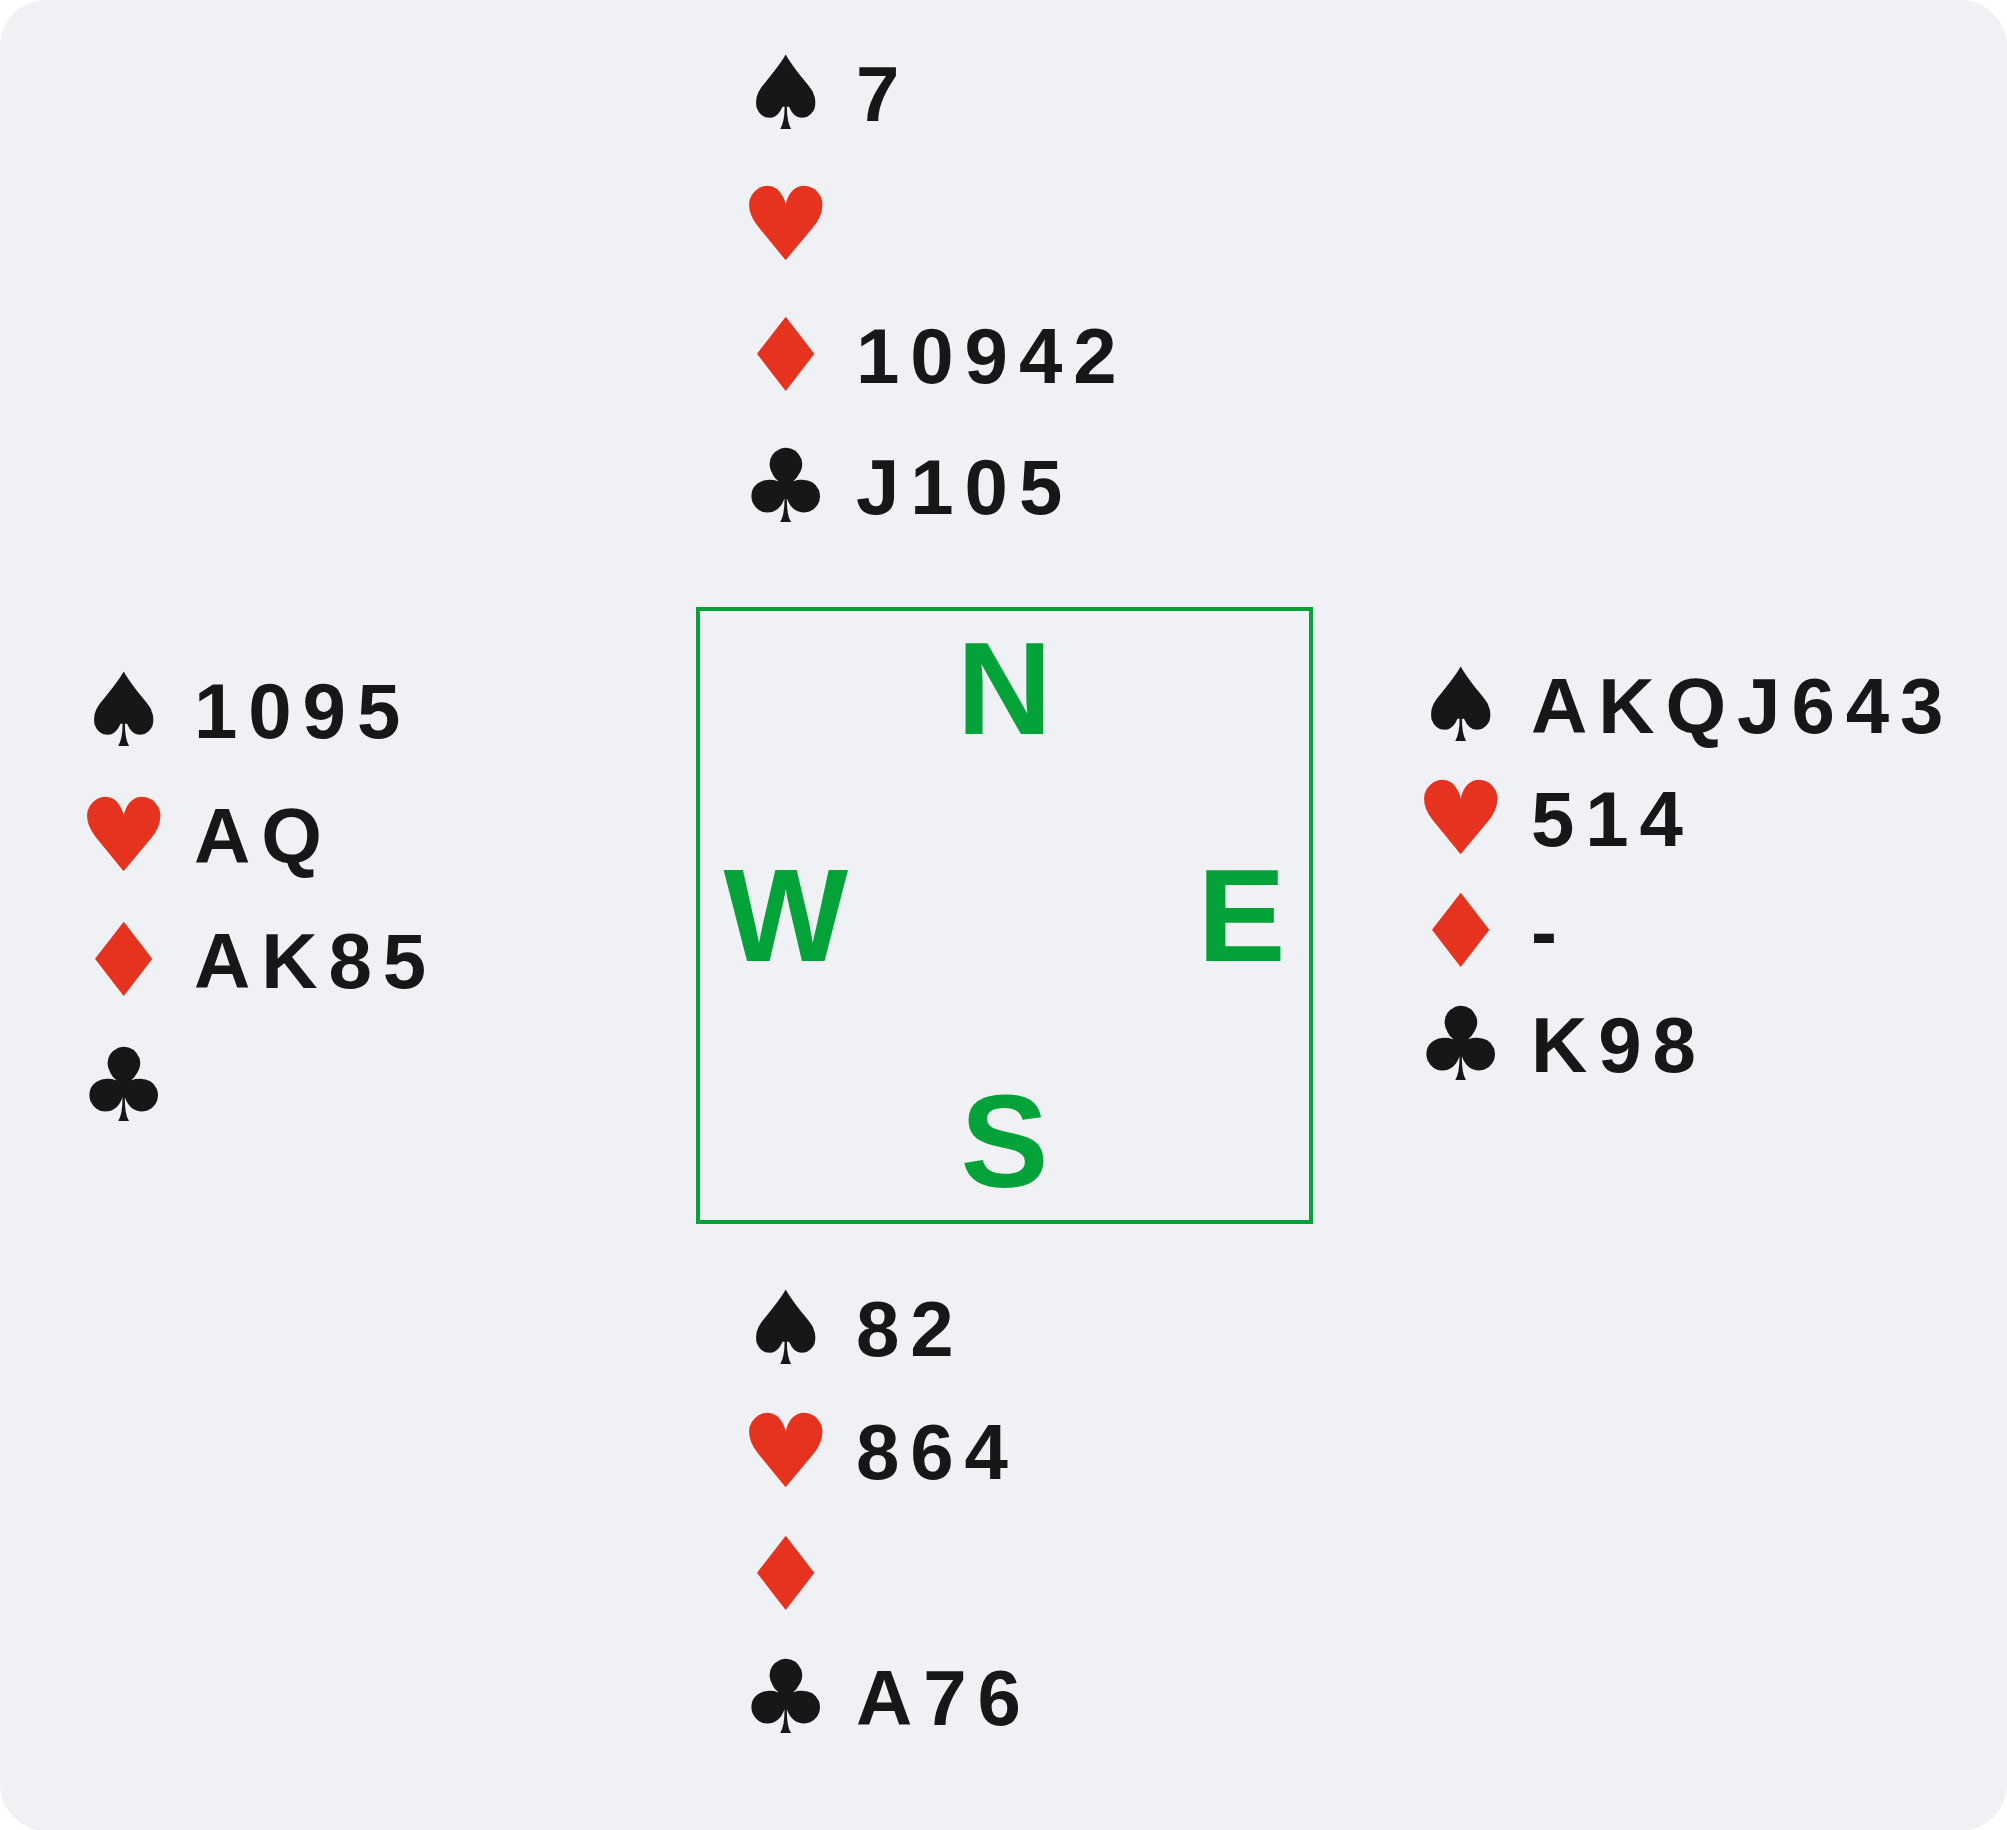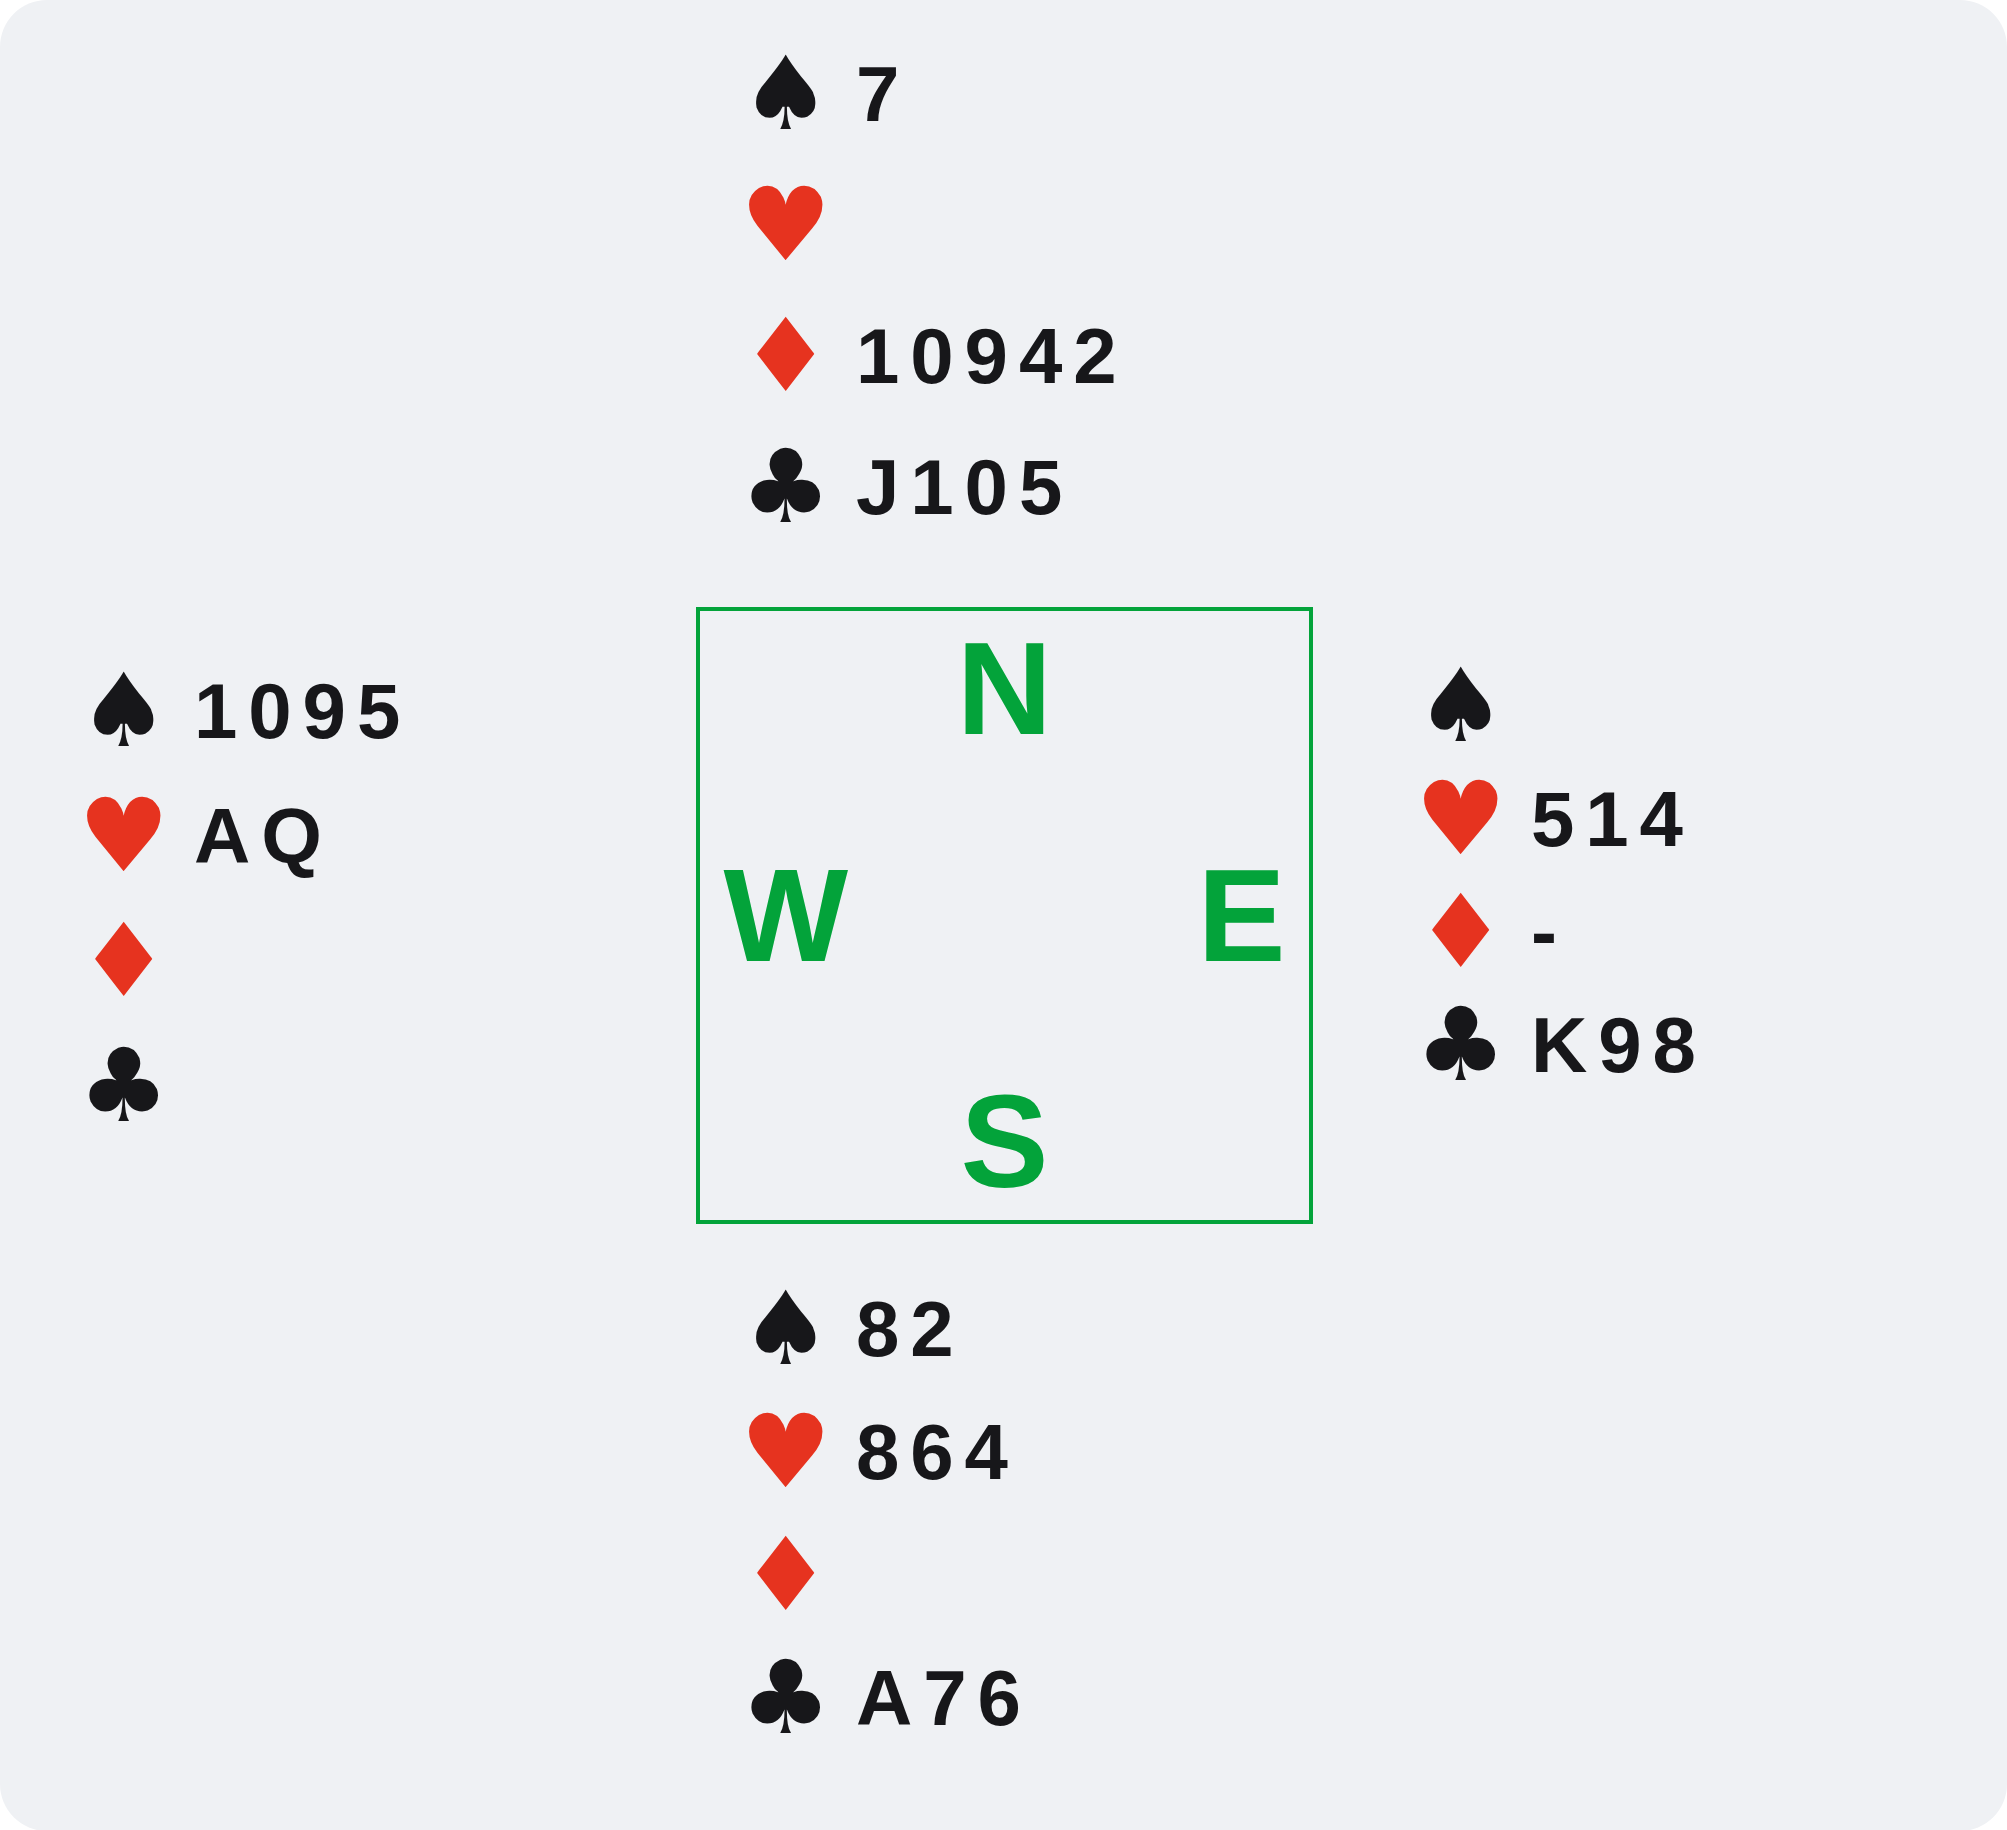--- a/index.html
+++ b/index.html
@@ -124,6 +124,7 @@
   <div class="hand hand-east">
     <div class="row">
       <span class="suit black">♠</span>
+      <span class="cards">AKQJ643</span>
     </div>
     <div class="row">
       <span class="suit red">♥</span>

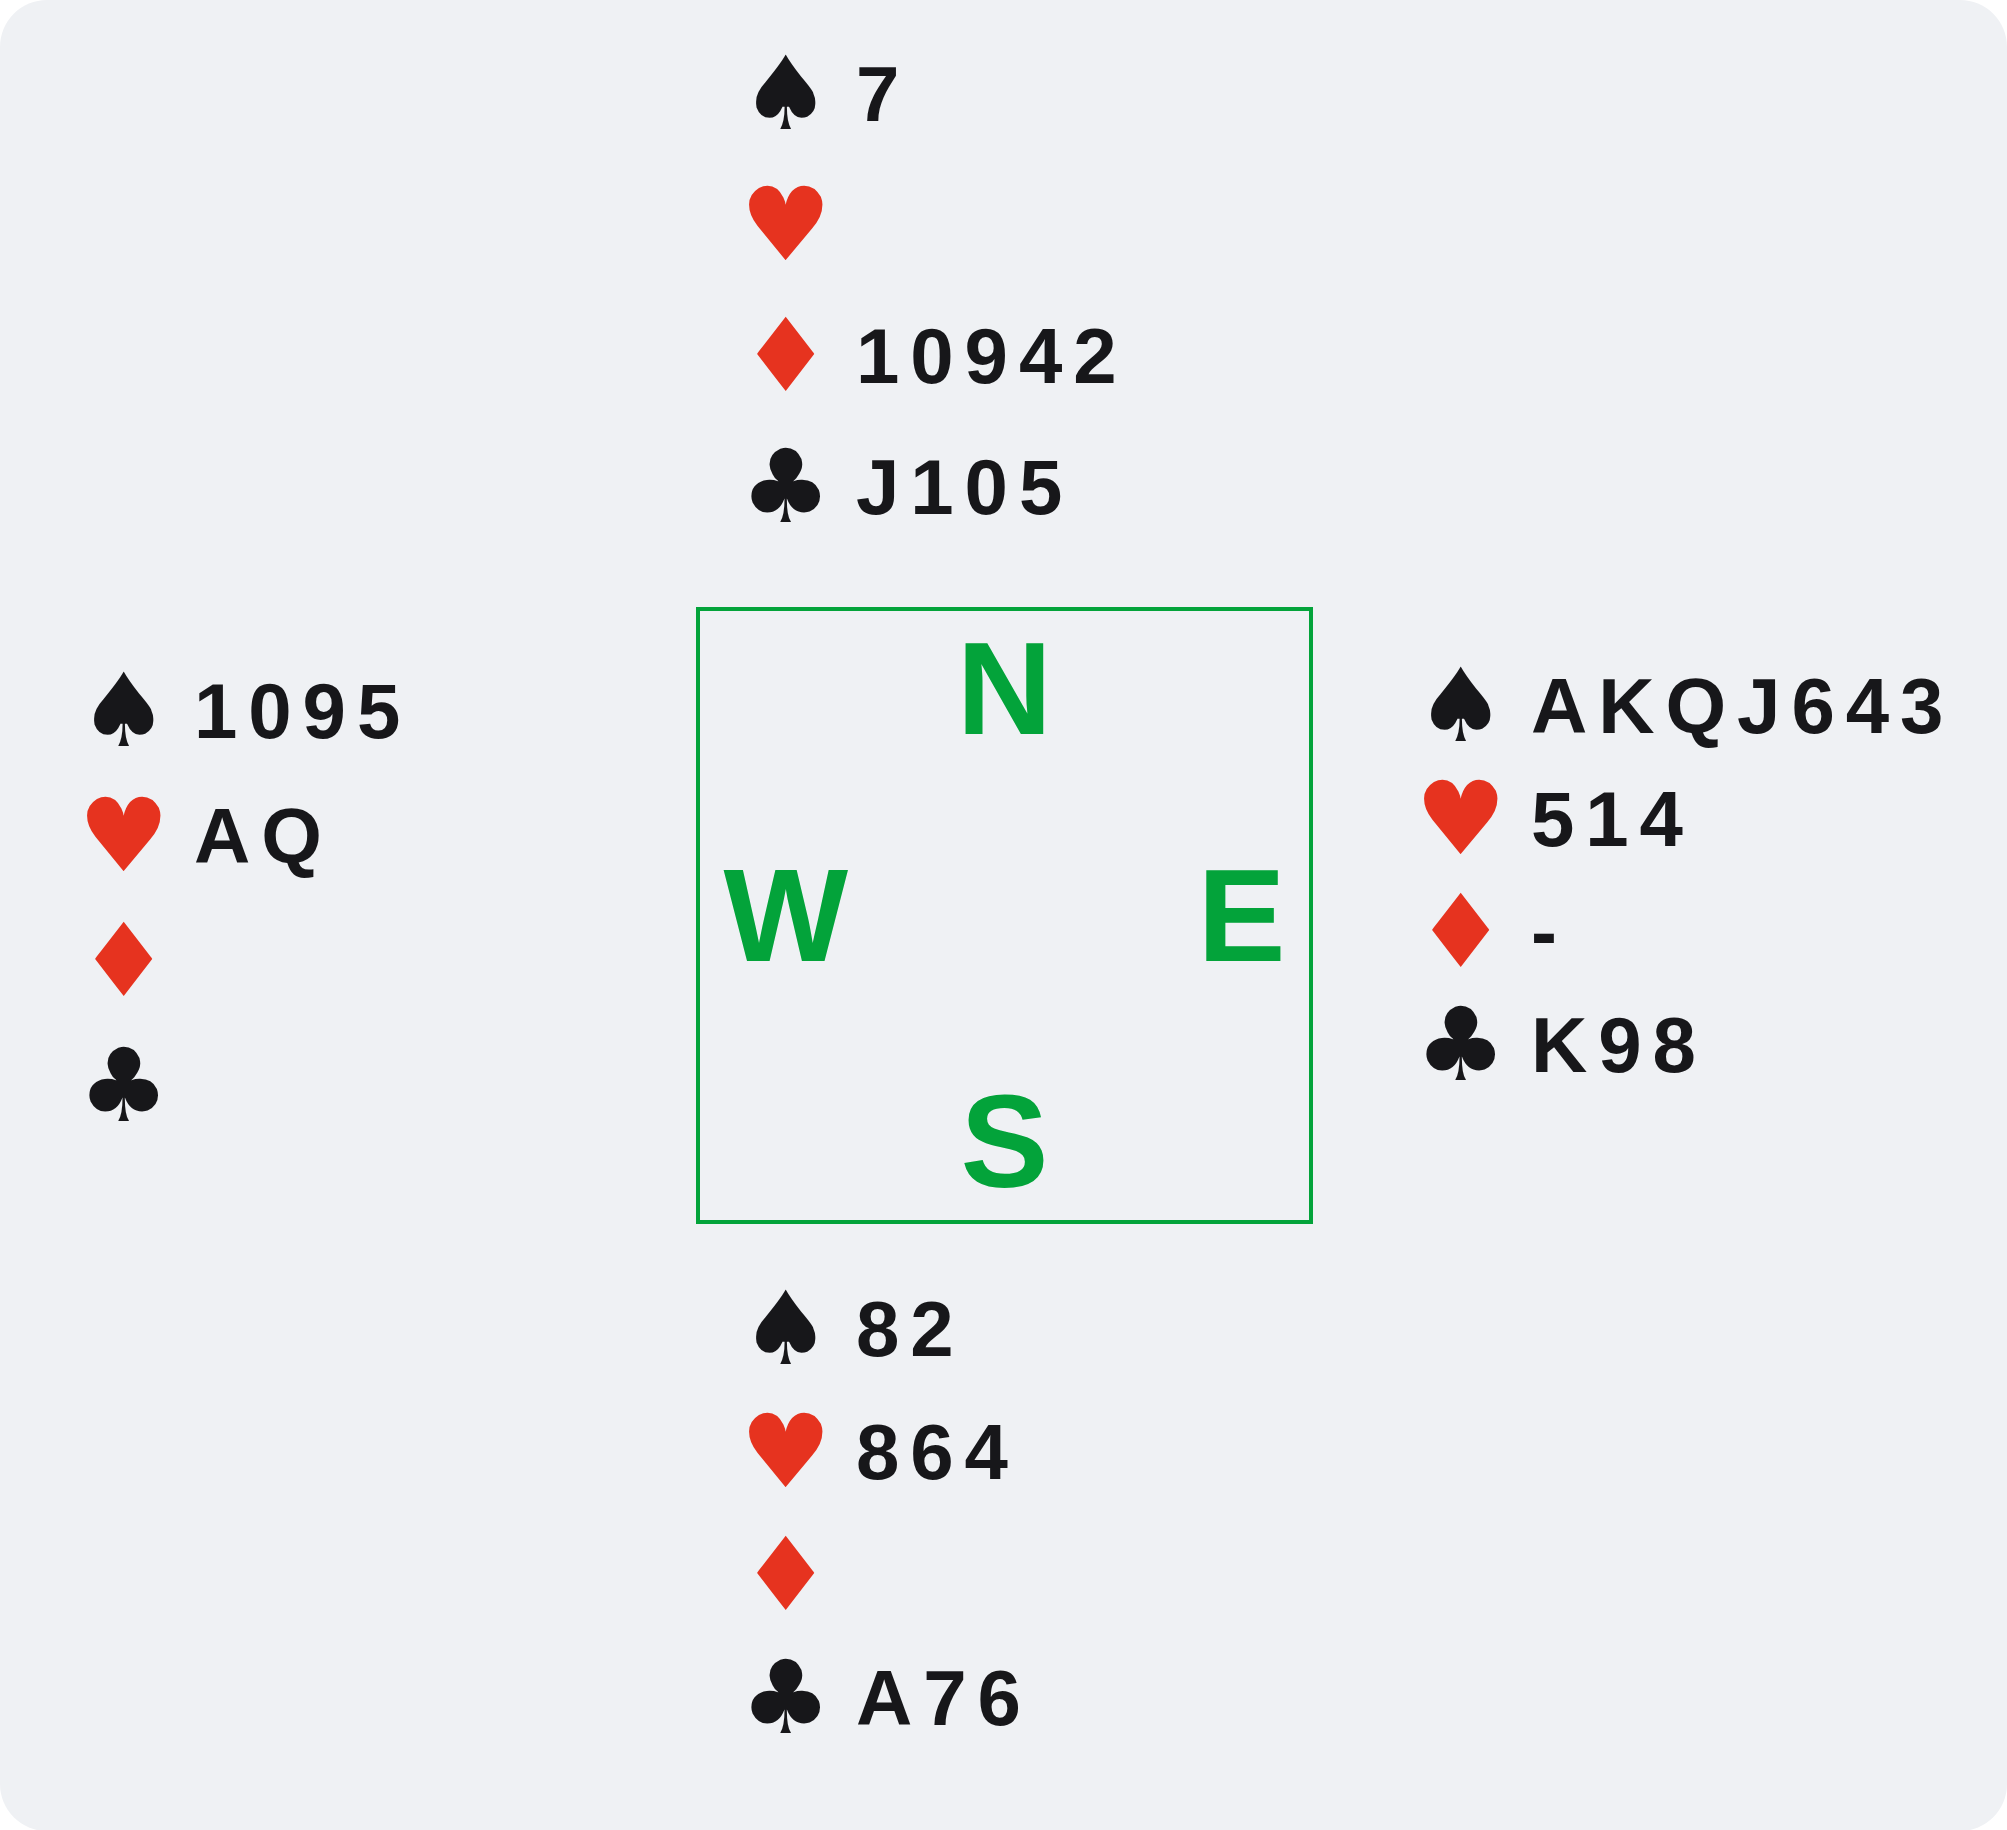--- a/index.html
+++ b/index.html
@@ -115,6 +115,7 @@
     </div>
     <div class="row">
       <span class="suit red">♦</span>
+      <span class="cards">AK85</span>
     </div>
     <div class="row">
       <span class="suit black">♣</span>

